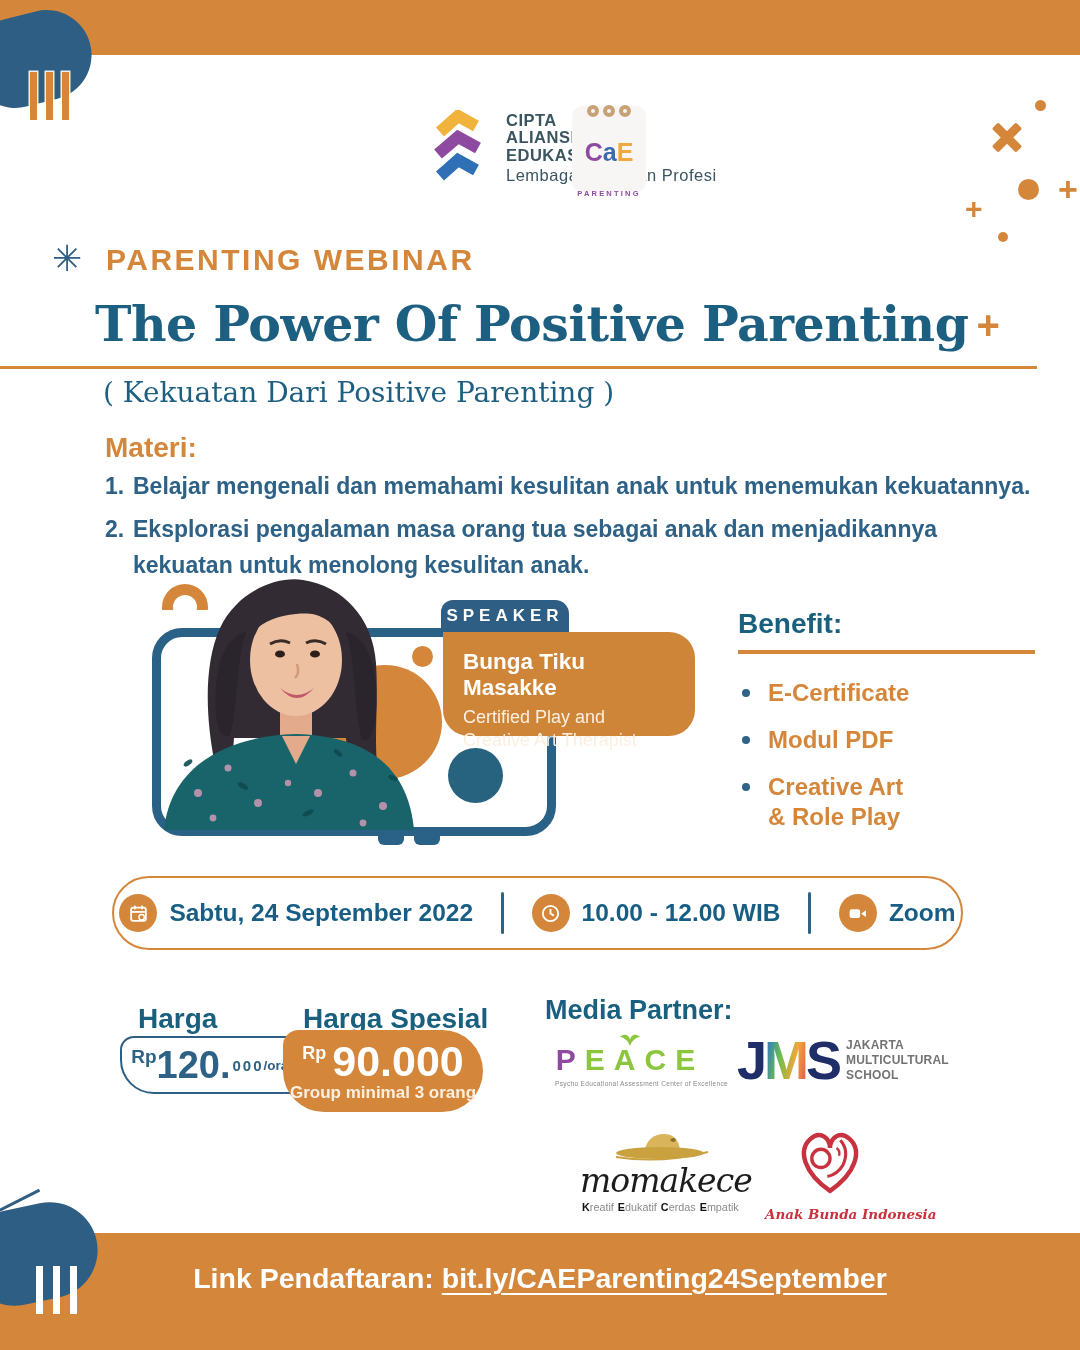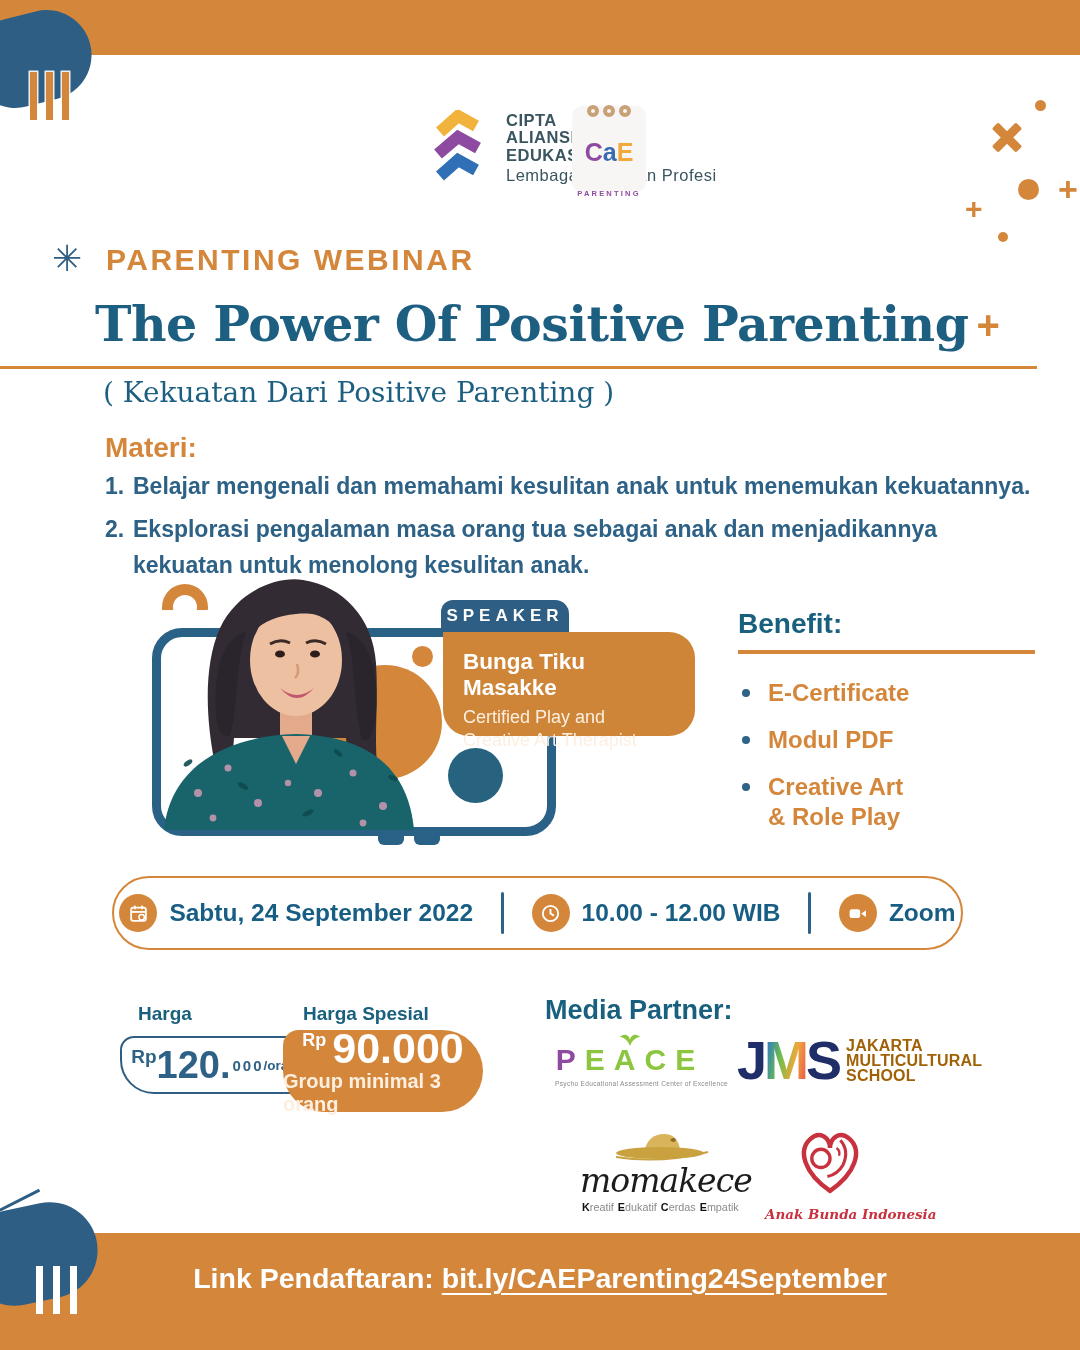--- a/index.html
+++ b/index.html
@@ -92,7 +92,7 @@
   .pill-sep{width:2.5px;height:42px;background:#2E6287;border-radius:2px;margin:0 4px;}
 
   
-  .price-lab{font-size:19px;font-weight:800;color:#19607F;}
+  .price-lab{font-size:28px;font-weight:800;color:#19607F;}
   .price-reg{left:120px;top:1036px;width:196px;height:58px;background:#fff;border:2px solid #2E5E83;
              border-radius:14px 0 0 34px;box-sizing:border-box;z-index:1;
              display:flex;align-items:center;justify-content:center;}

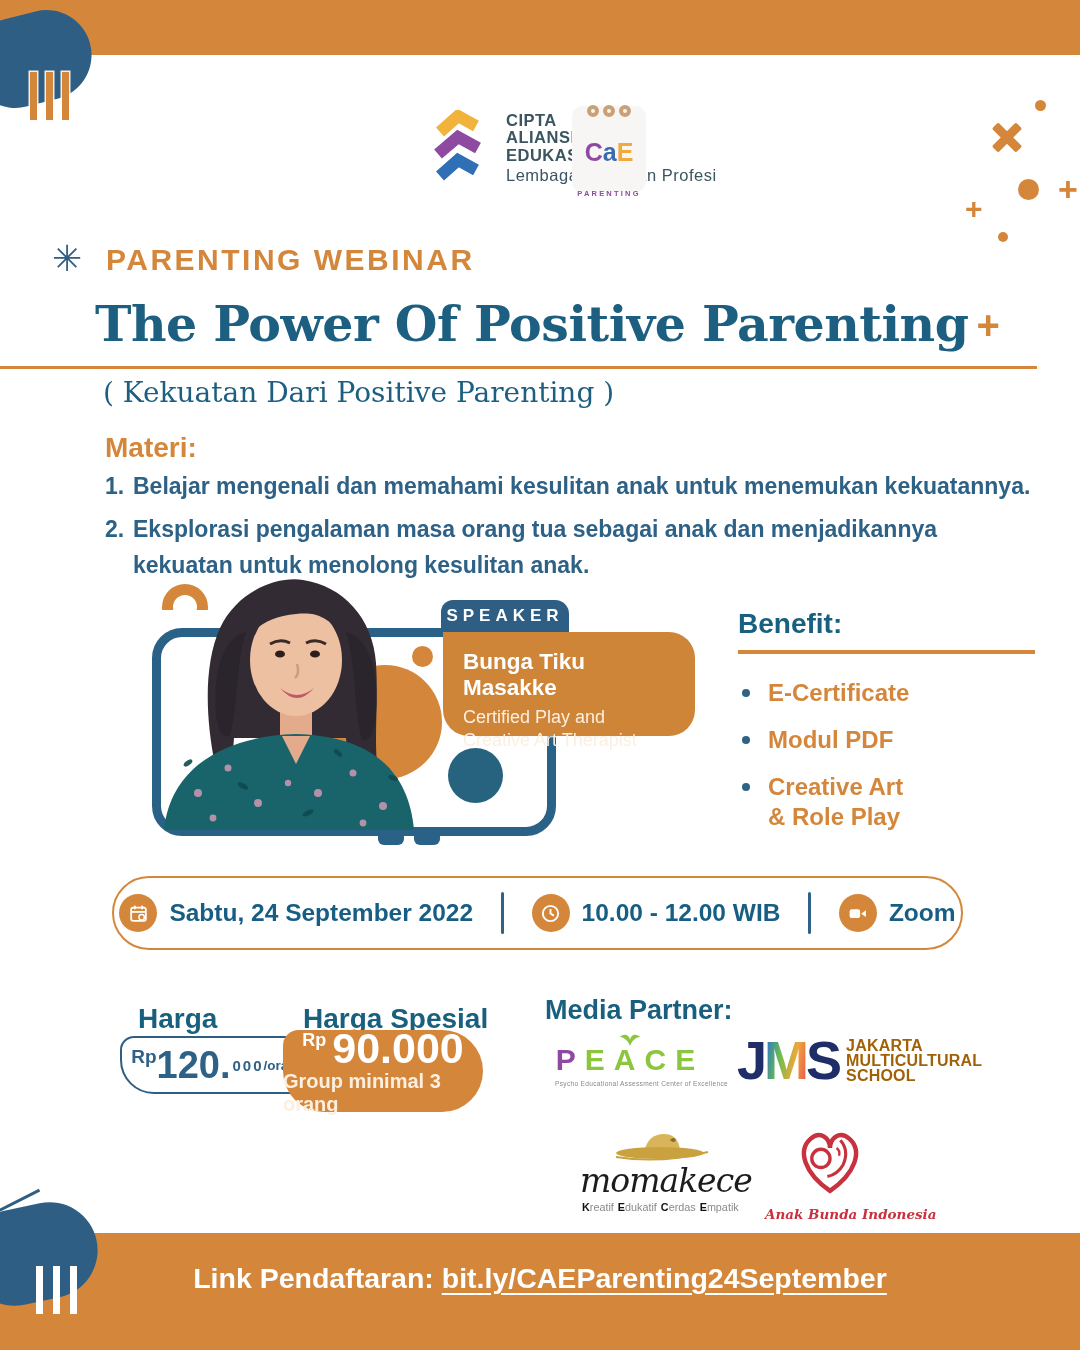--- a/index.html
+++ b/index.html
@@ -121,7 +121,7 @@
   .jms-word .m{background:linear-gradient(100deg,#2F7CC0 10%,#6FBE4B 40%,#F0A73A 70%,#E8604C 95%);
                -webkit-background-clip:text;background-clip:text;color:transparent;}
   .jms-label{margin-left:7px;}
-  .jms-label div{font-size:16px;font-weight:800;color:#a16207;line-height:15px;letter-spacing:.2px;}
+  .jms-label div{font-size:12px;font-weight:800;color:#737373;line-height:15px;letter-spacing:.2px;}
   .momakece{left:580px;top:1126px;width:160px;text-align:center;}
   .momakece-word{font-family:"DejaVu Serif",serif;font-style:italic;font-size:33px;color:#1c1c1c;line-height:30px;letter-spacing:-1px;}
   .momakece-tag{font-size:10.8px;color:#8a8a8a;margin-top:5px;white-space:nowrap;}

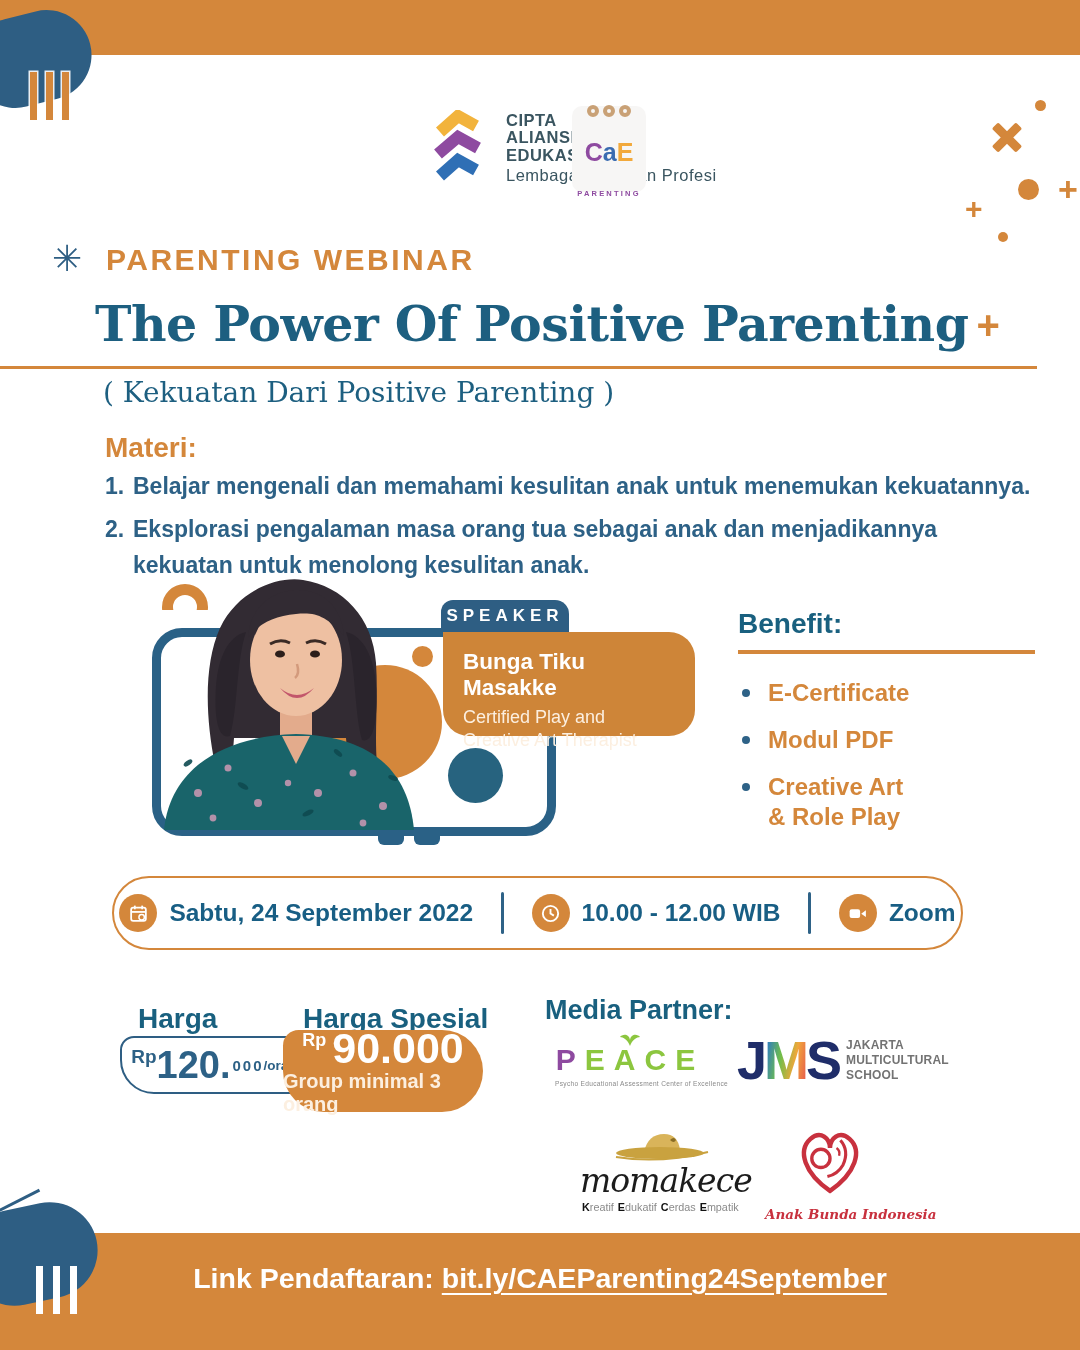--- a/index.html
+++ b/index.html
@@ -106,7 +106,7 @@
   .price-sp .row{display:flex;align-items:flex-start;gap:6px;}
   .price-sp .rp{font-size:18px;font-weight:700;color:#fff;margin-top:4px;}
   .price-sp .amt{font-size:43px;font-weight:600;color:#fff;line-height:44px;}
-  .price-sp .note{font-size:20px;font-weight:600;color:#FCEFE0;margin-top:0px;}
+  .price-sp .note{font-size:17px;font-weight:600;color:#FCEFE0;margin-top:0px;}
 
   
   .mp-h{left:545px;top:995px;font-size:27px;font-weight:800;color:#19607F;}

